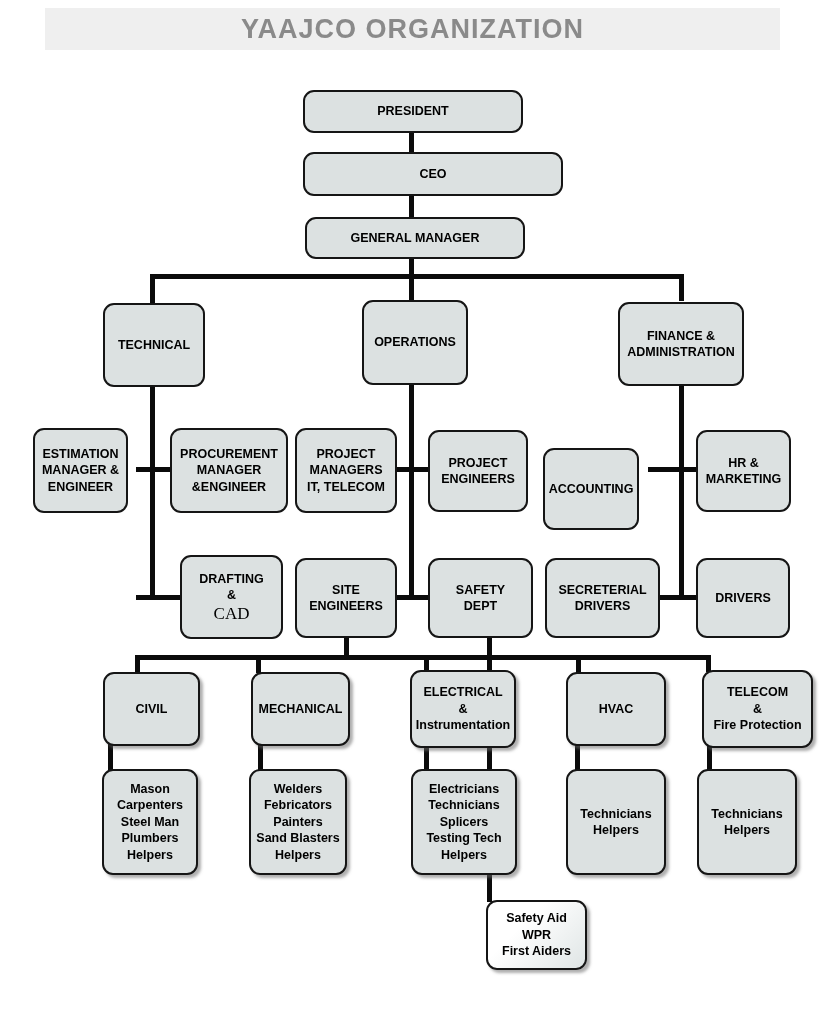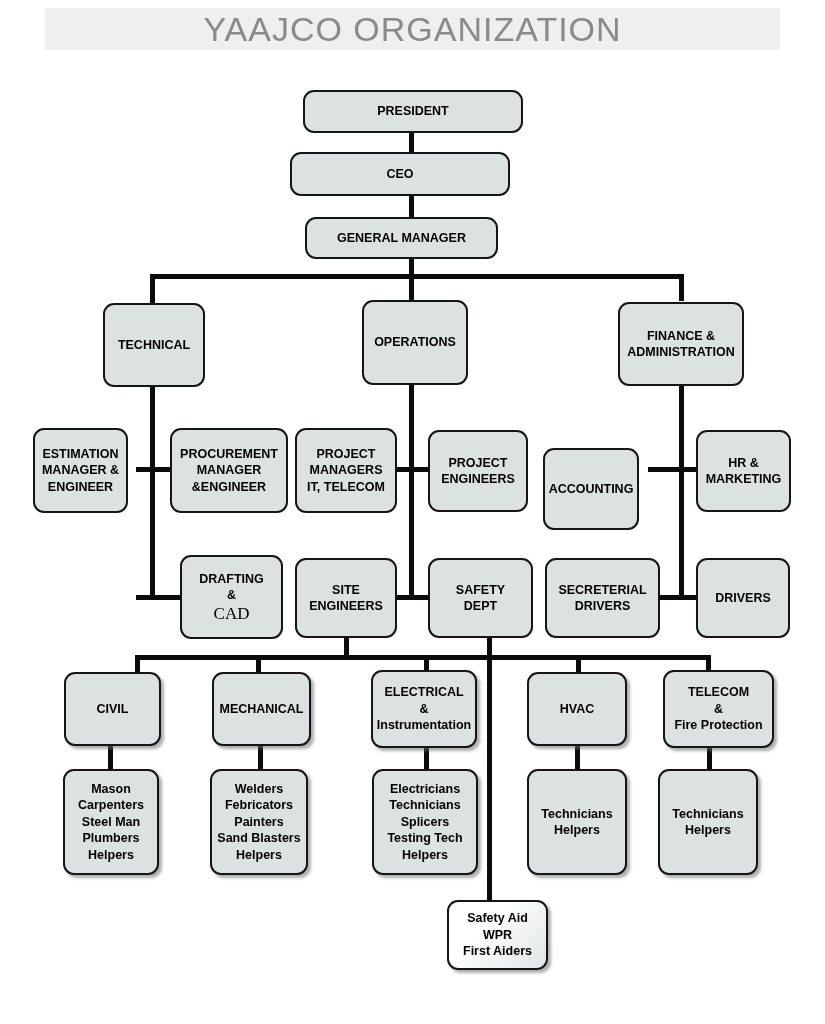--- a/index.html
+++ b/index.html
@@ -23,7 +23,7 @@
     display:flex;align-items:center;justify-content:center;
   }
   .title{
-    font-size:34px;font-weight:normal;color:var(--title-text);letter-spacing:1px;text-align:center;
+    font-size:27px;font-weight:bold;color:var(--title-text);letter-spacing:1px;text-align:center;
   }
   .node{
     position:absolute;box-sizing:border-box;

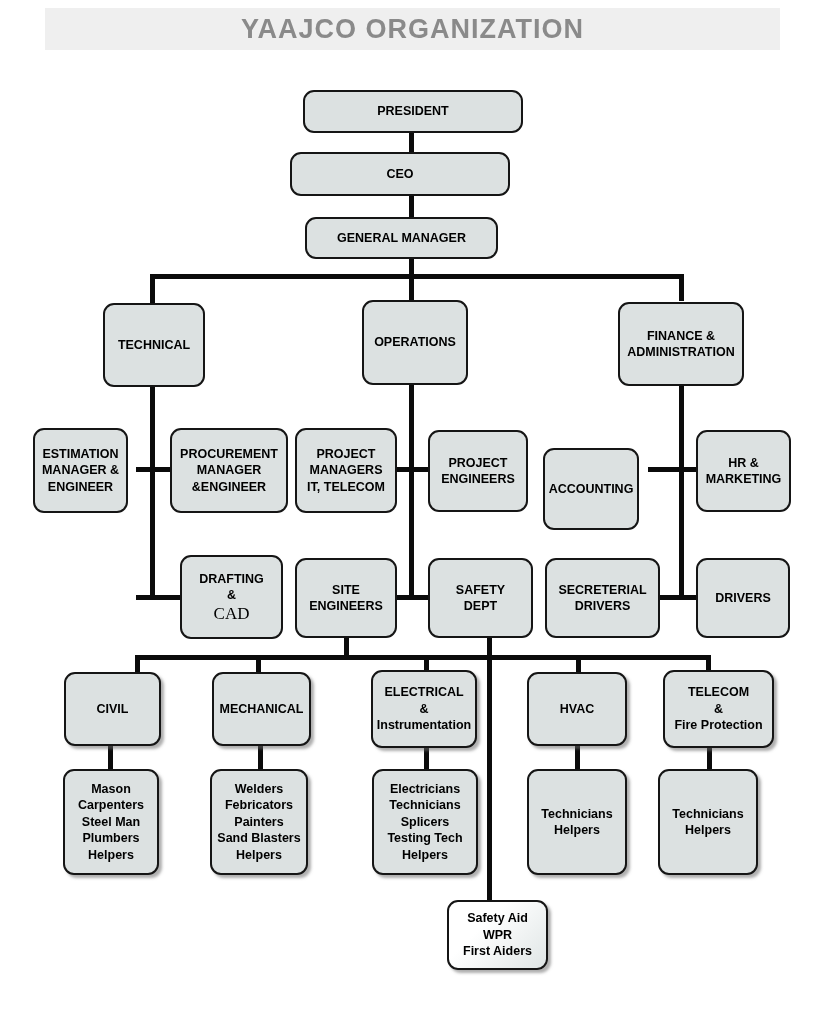--- a/index.html
+++ b/index.html
@@ -87,7 +87,7 @@
   <div class="node" style="left:303px;top:90px;width:220px;height:43px">
     <div class="nl">PRESIDENT</div>
   </div>
-  <div class="node" style="left:290px;top:152px;width:220px;height:44px">
+  <div class="node" style="left:303px;top:152px;width:260px;height:44px">
     <div class="nl">CEO</div>
   </div>
   <div class="node" style="left:305px;top:217px;width:193px;height:42px">

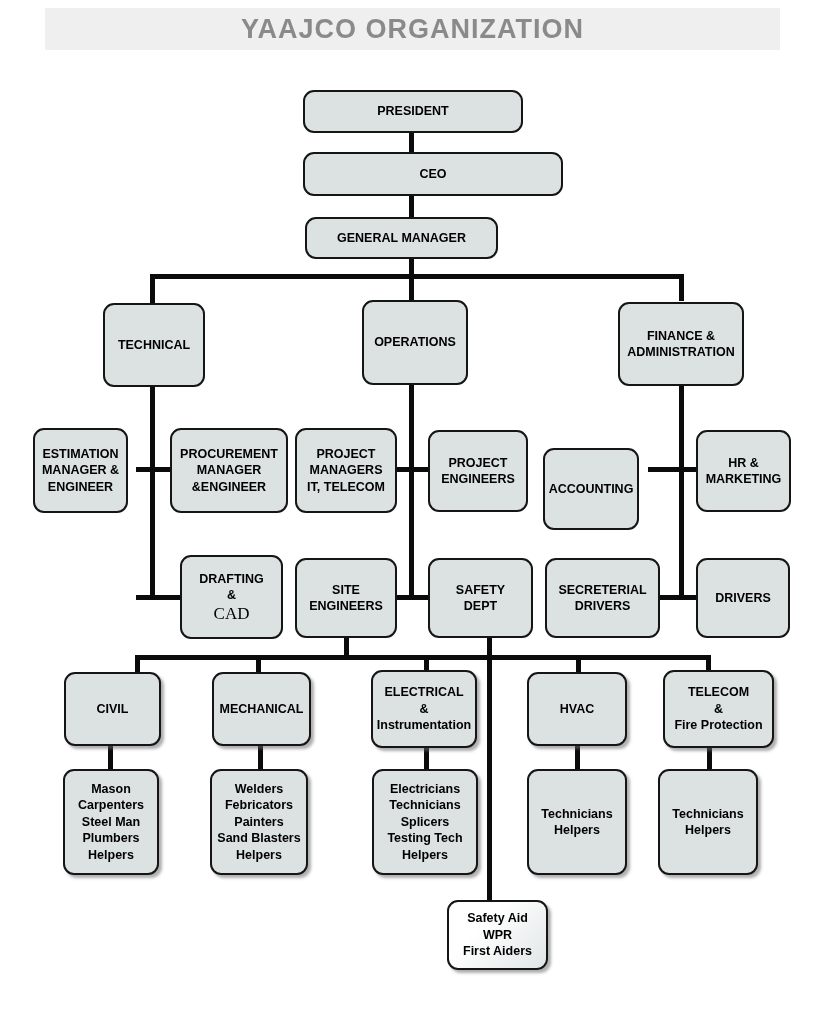--- a/index.html
+++ b/index.html
@@ -90,7 +90,7 @@
   <div class="node" style="left:303px;top:152px;width:260px;height:44px">
     <div class="nl">CEO</div>
   </div>
-  <div class="node" style="left:305px;top:217px;width:193px;height:42px">
+  <div class="node" style="left:305px;top:217px;width:220px;height:42px">
     <div class="nl">GENERAL MANAGER</div>
   </div>
 

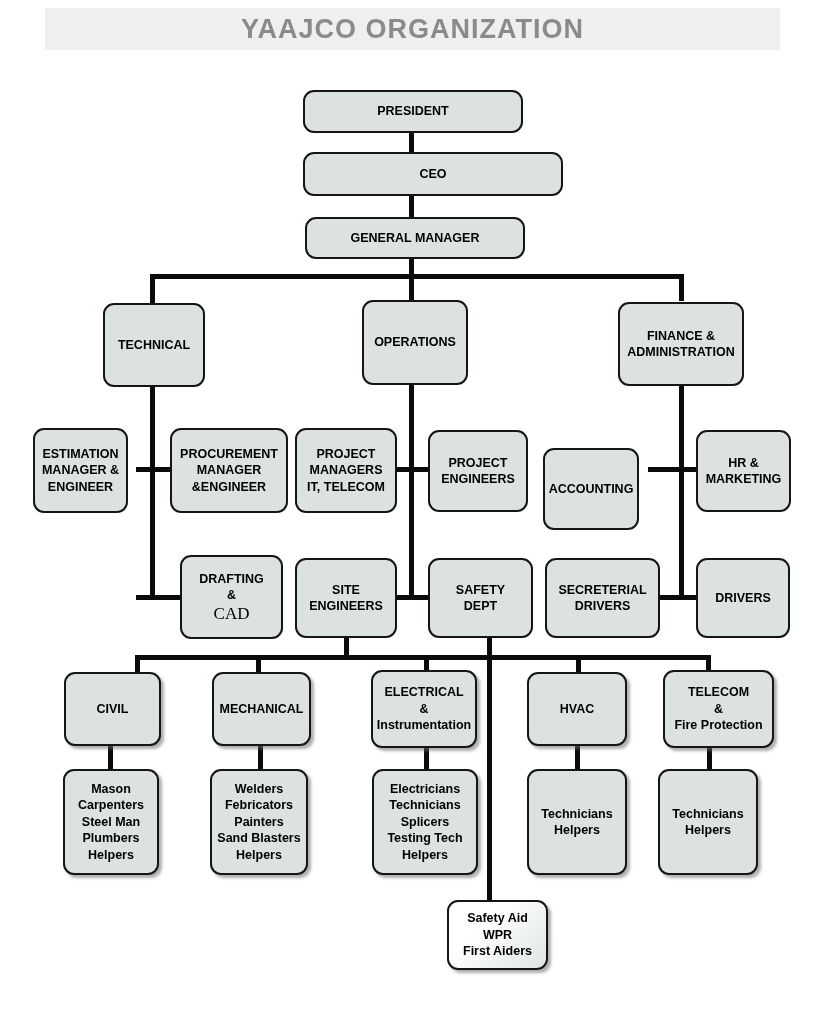--- a/index.html
+++ b/index.html
@@ -34,7 +34,7 @@
     font-weight:bold;font-size:12.5px;line-height:1.32;text-align:center;color:#000;
     padding:14px;
   }
-  .sh{ box-shadow:3px 3px 3px rgba(110,110,110,0.55); }
+  .sh{ box-shadow:3px 3px 3px rgba(110,110,110,0.55);margin-left:39px; }
   .light-fill{ background:linear-gradient(135deg,#ffffff 35%,#dfe5e5 100%); }
   .nl{white-space:nowrap;}
   .cad{ font-weight:normal;font-size:17px;line-height:1.15;font-family:Liberation Serif, serif; }

